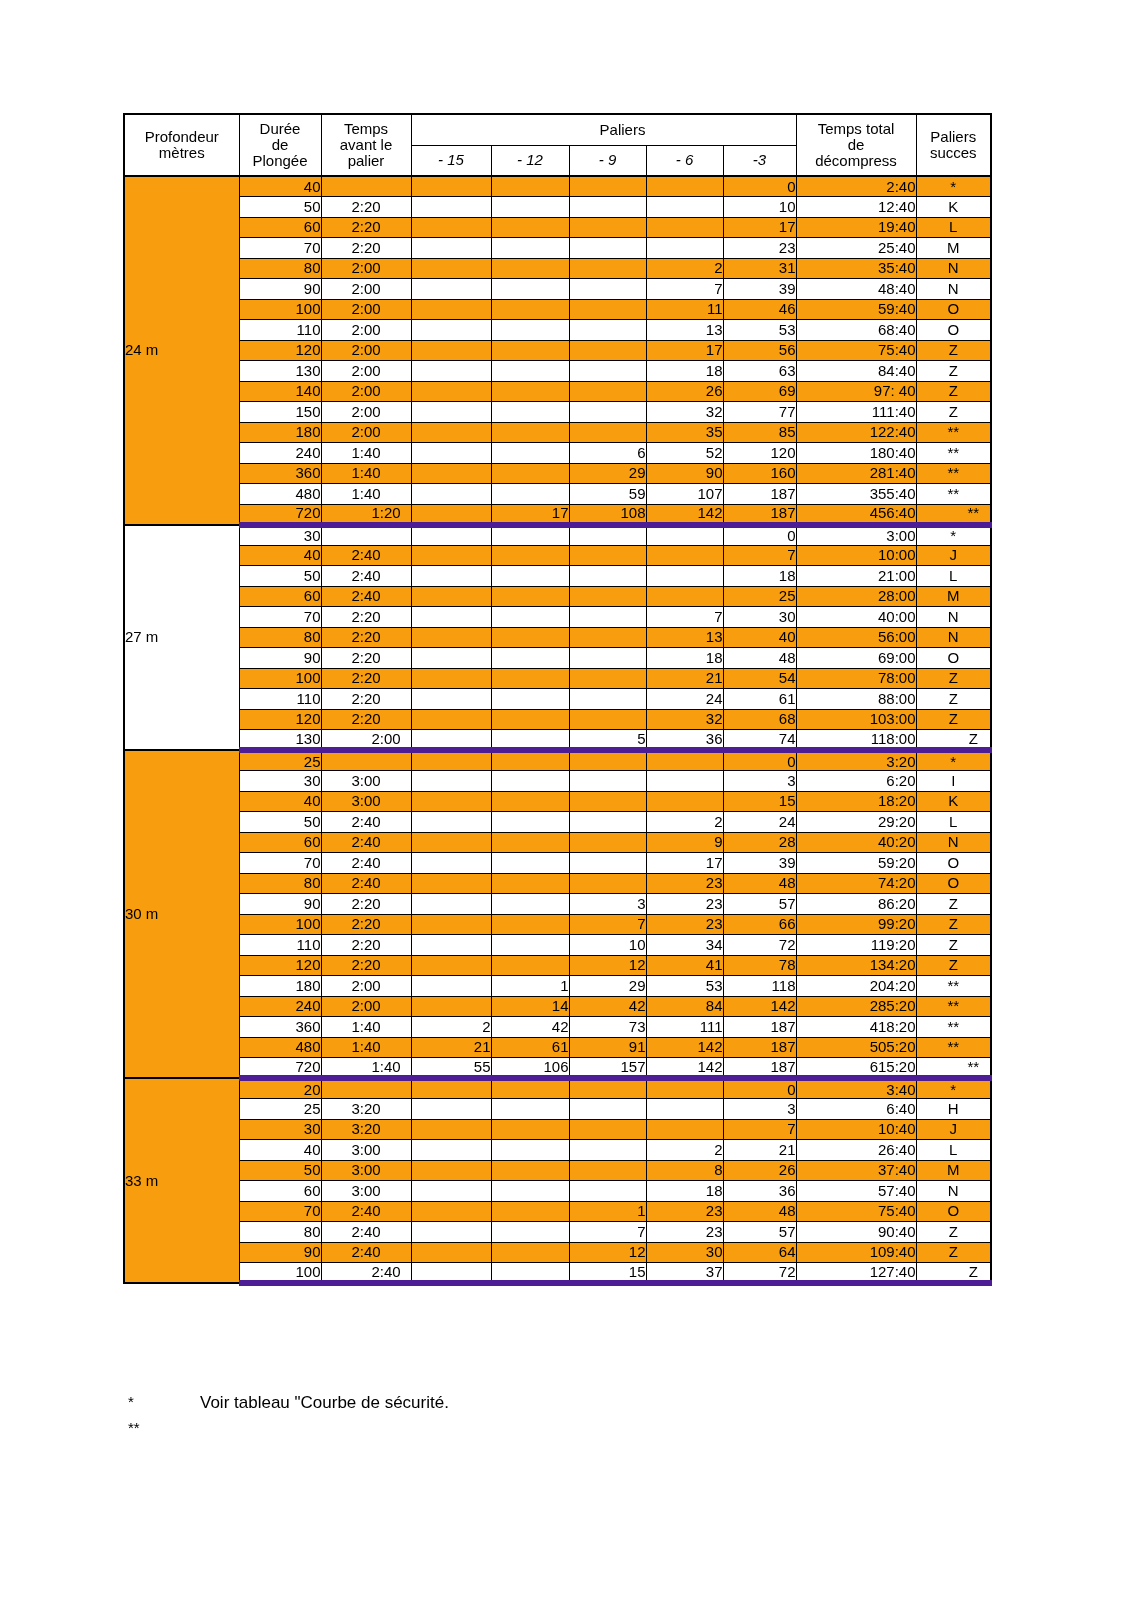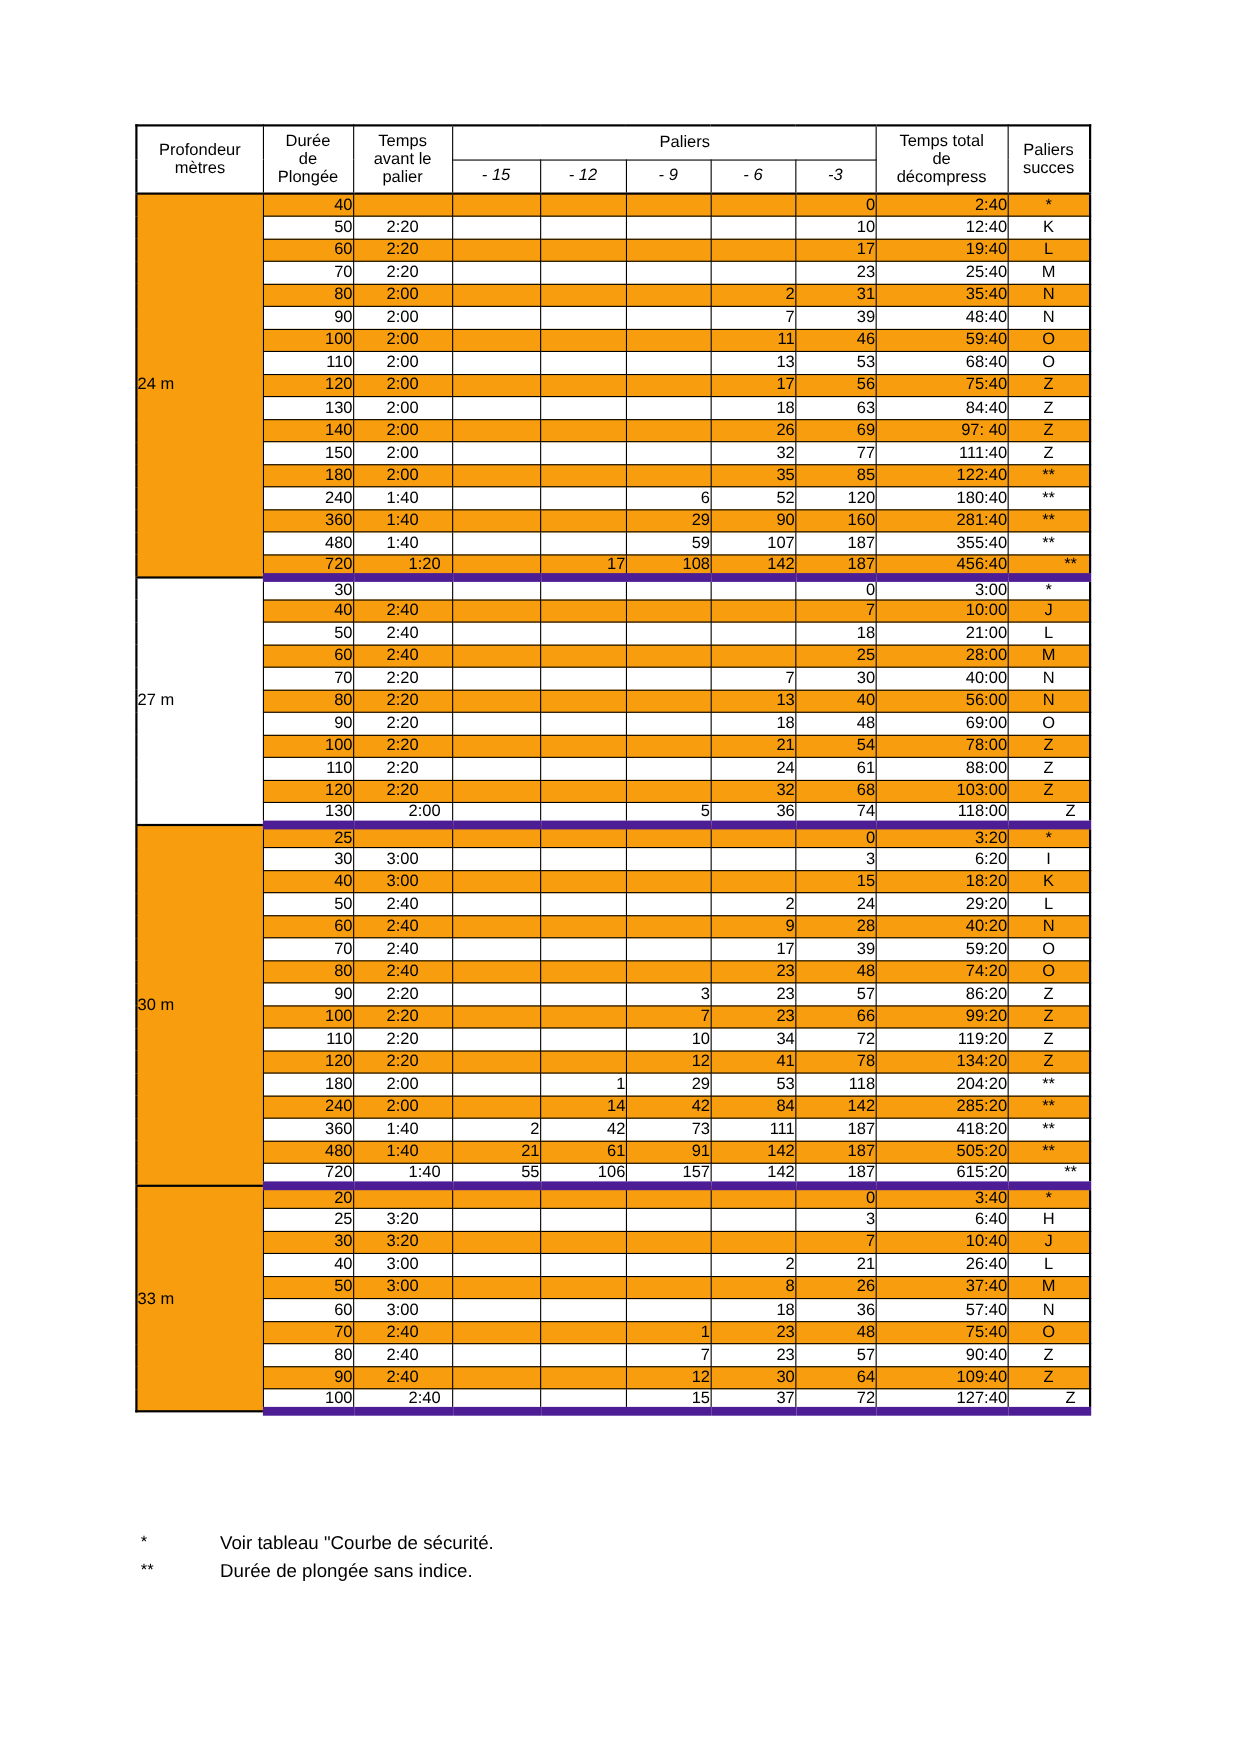--- a/index.html
+++ b/index.html
@@ -90,7 +90,7 @@
 
   tr.hl td { background: #F89E0E; }
   tr.blockstart td { border-top: 2px solid #000; }
-  tr.blockend td { border-bottom: 8px solid #4c1d95; padding-left: 40px; }
+  tr.blockend td { border-bottom: 6px solid #4c1d95; padding-left: 40px; }
 
   .notes {
     position: absolute;

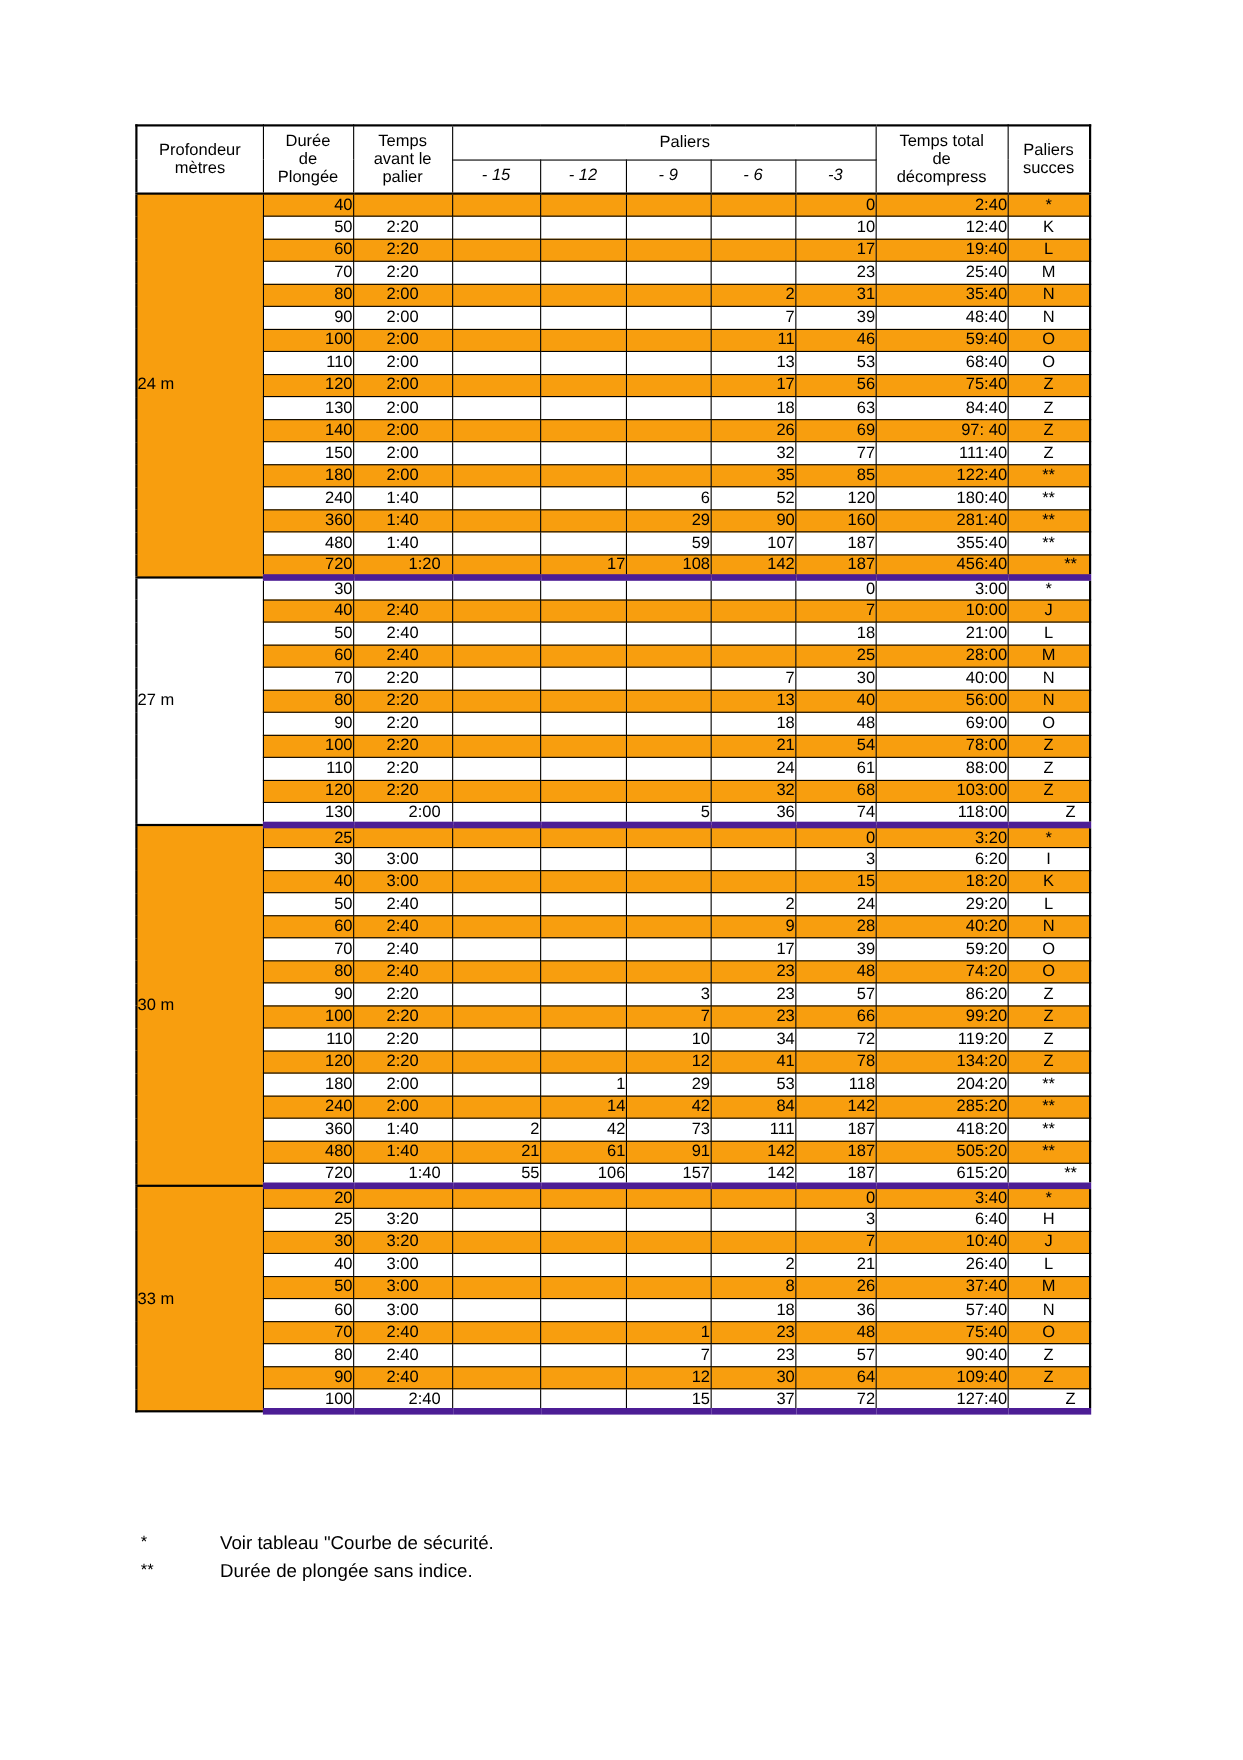--- a/index.html
+++ b/index.html
@@ -766,7 +766,6 @@
     </div>
     <div class="row">
       <span class="mark">**</span>
-      <span class="txt">Durée de plongée sans indice.</span>
     </div>
   </div>
 

